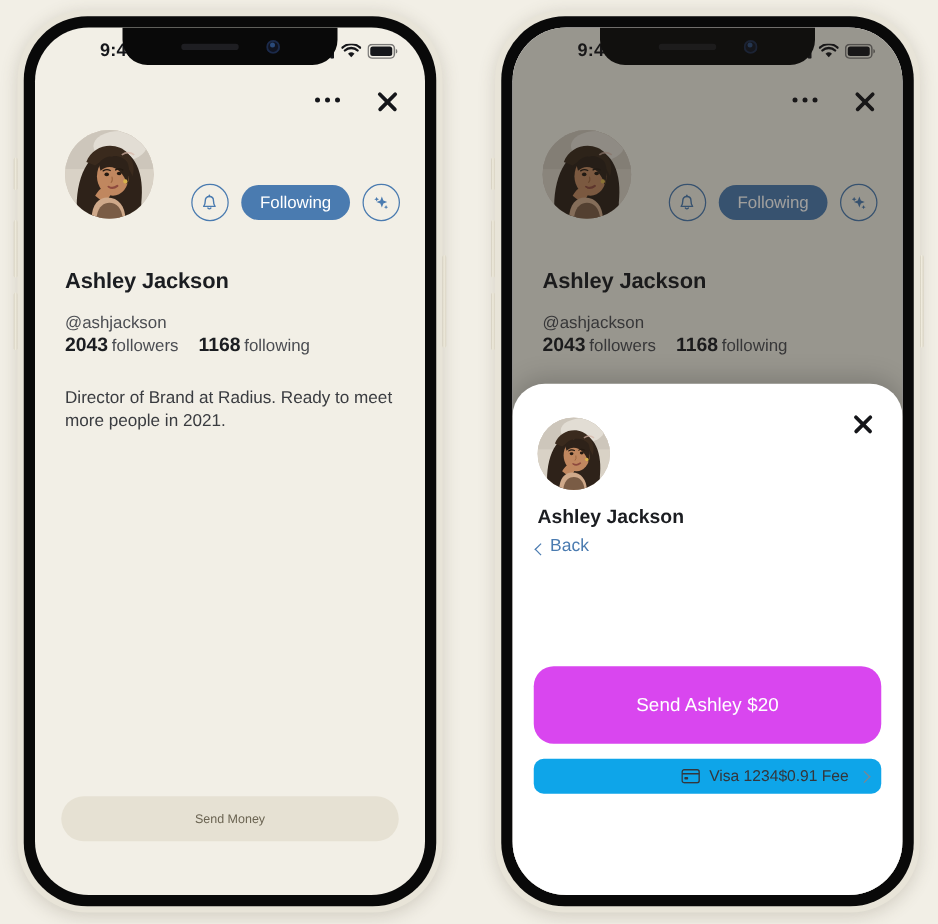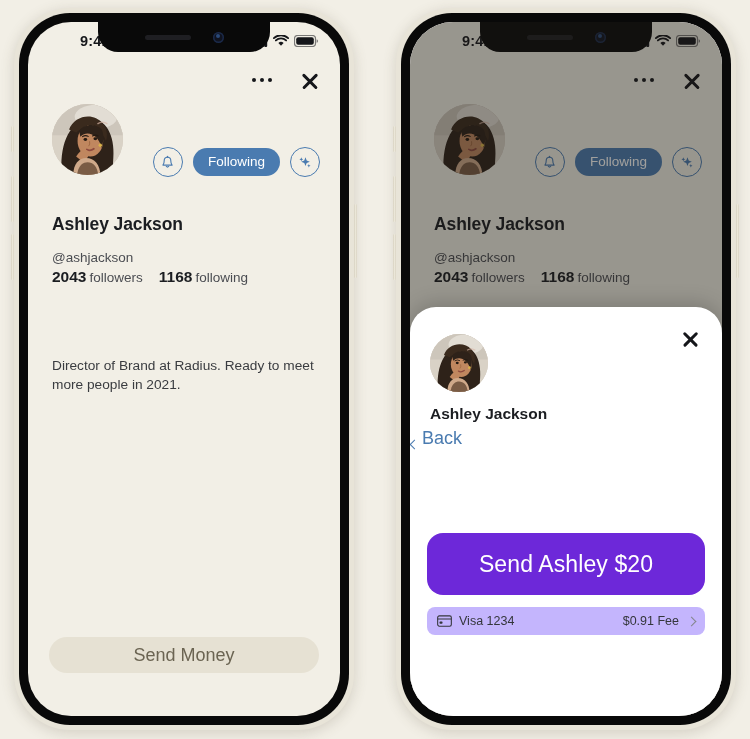--- a/index.html
+++ b/index.html
@@ -248,7 +248,6 @@
     font-size: 13.7px;
     line-height: 1.42;
     color: #3a3c40;
-    margin-top: 48px;
   }
 
   .send-money-btn {

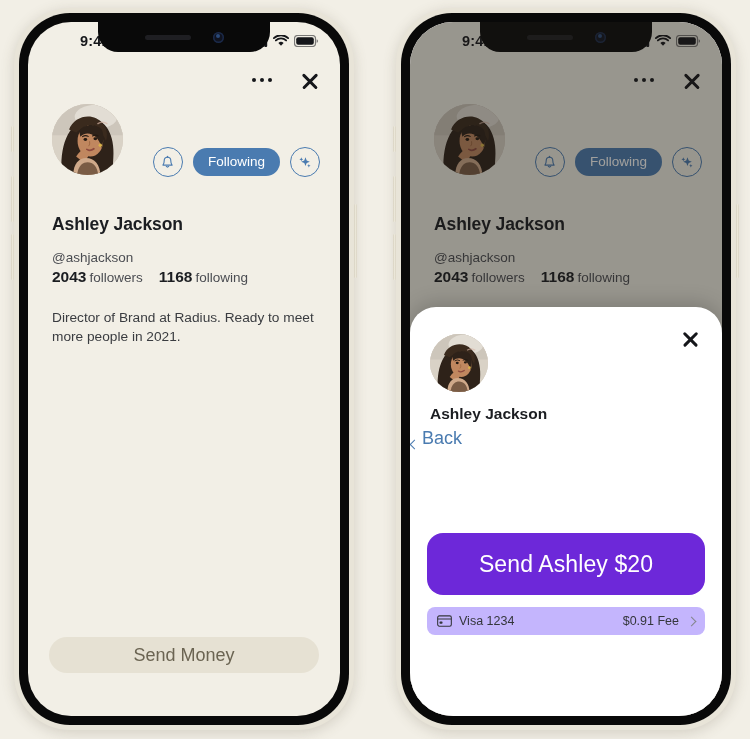--- a/index.html
+++ b/index.html
@@ -320,8 +320,8 @@
   }
   .sheet-back {
     position: absolute;
-    top: 121px; left: 1px;
-    font-size: 18px;
+    top: 121px; left: 19px;
+    font-size: 14px;
     color: #4a7bb0;
     display: flex;
     align-items: flex-end;

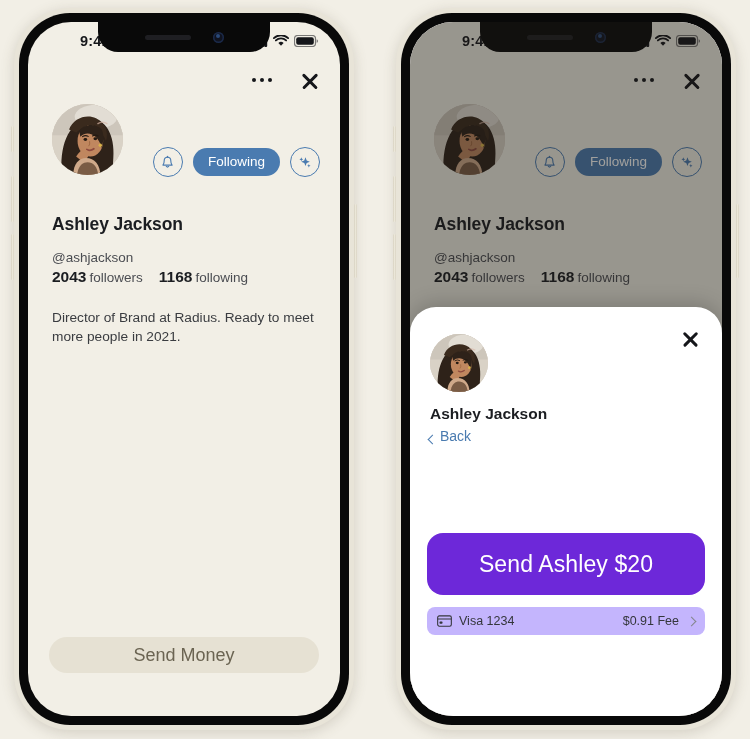--- a/index.html
+++ b/index.html
@@ -343,10 +343,10 @@
     top: 226px;
     height: 62px;
     border-radius: 16px;
-    background: #6d28d9;
+    background: #d946ef;
     border: none;
     color: #ffffff;
-    font-size: 23px;
+    font-size: 15px;
     font-family: "Liberation Sans", sans-serif;
     cursor: pointer;
     letter-spacing: 0.1px;

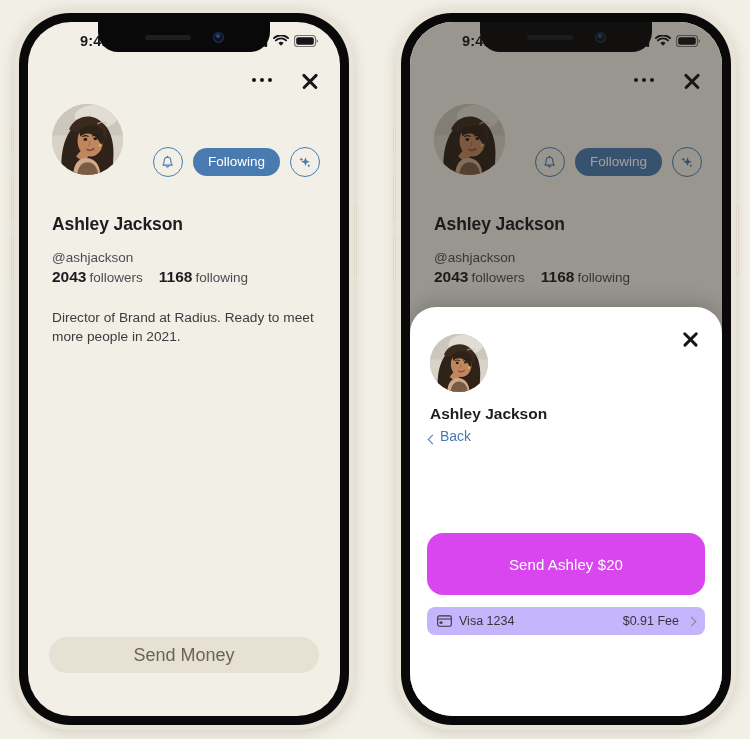--- a/index.html
+++ b/index.html
@@ -358,10 +358,10 @@
     top: 300px;
     height: 28px;
     border-radius: 8px;
-    background: #c4b5fd;
-    display: flex;
-    align-items: center;
-    justify-content: space-between;
+    background: #0ea5e9;
+    display: flex;
+    align-items: center;
+    justify-content: flex-end;
     padding: 0 10px;
     box-sizing: border-box;
     cursor: pointer;

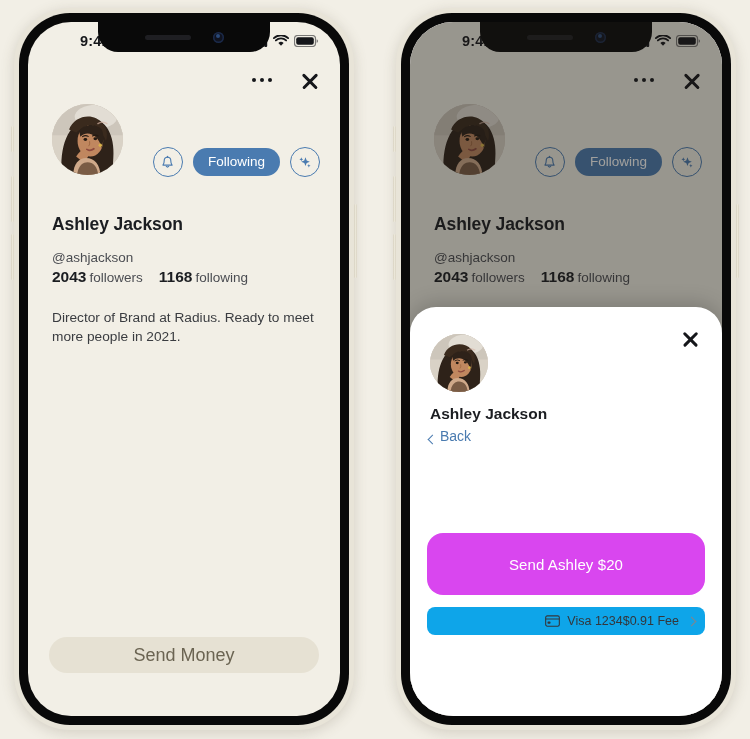--- a/index.html
+++ b/index.html
@@ -259,7 +259,7 @@
     background: #e6e1d3;
     border: none;
     color: #6b6452;
-    font-size: 18px;
+    font-size: 10px;
     font-family: "Liberation Sans", sans-serif;
     cursor: pointer;
   }

